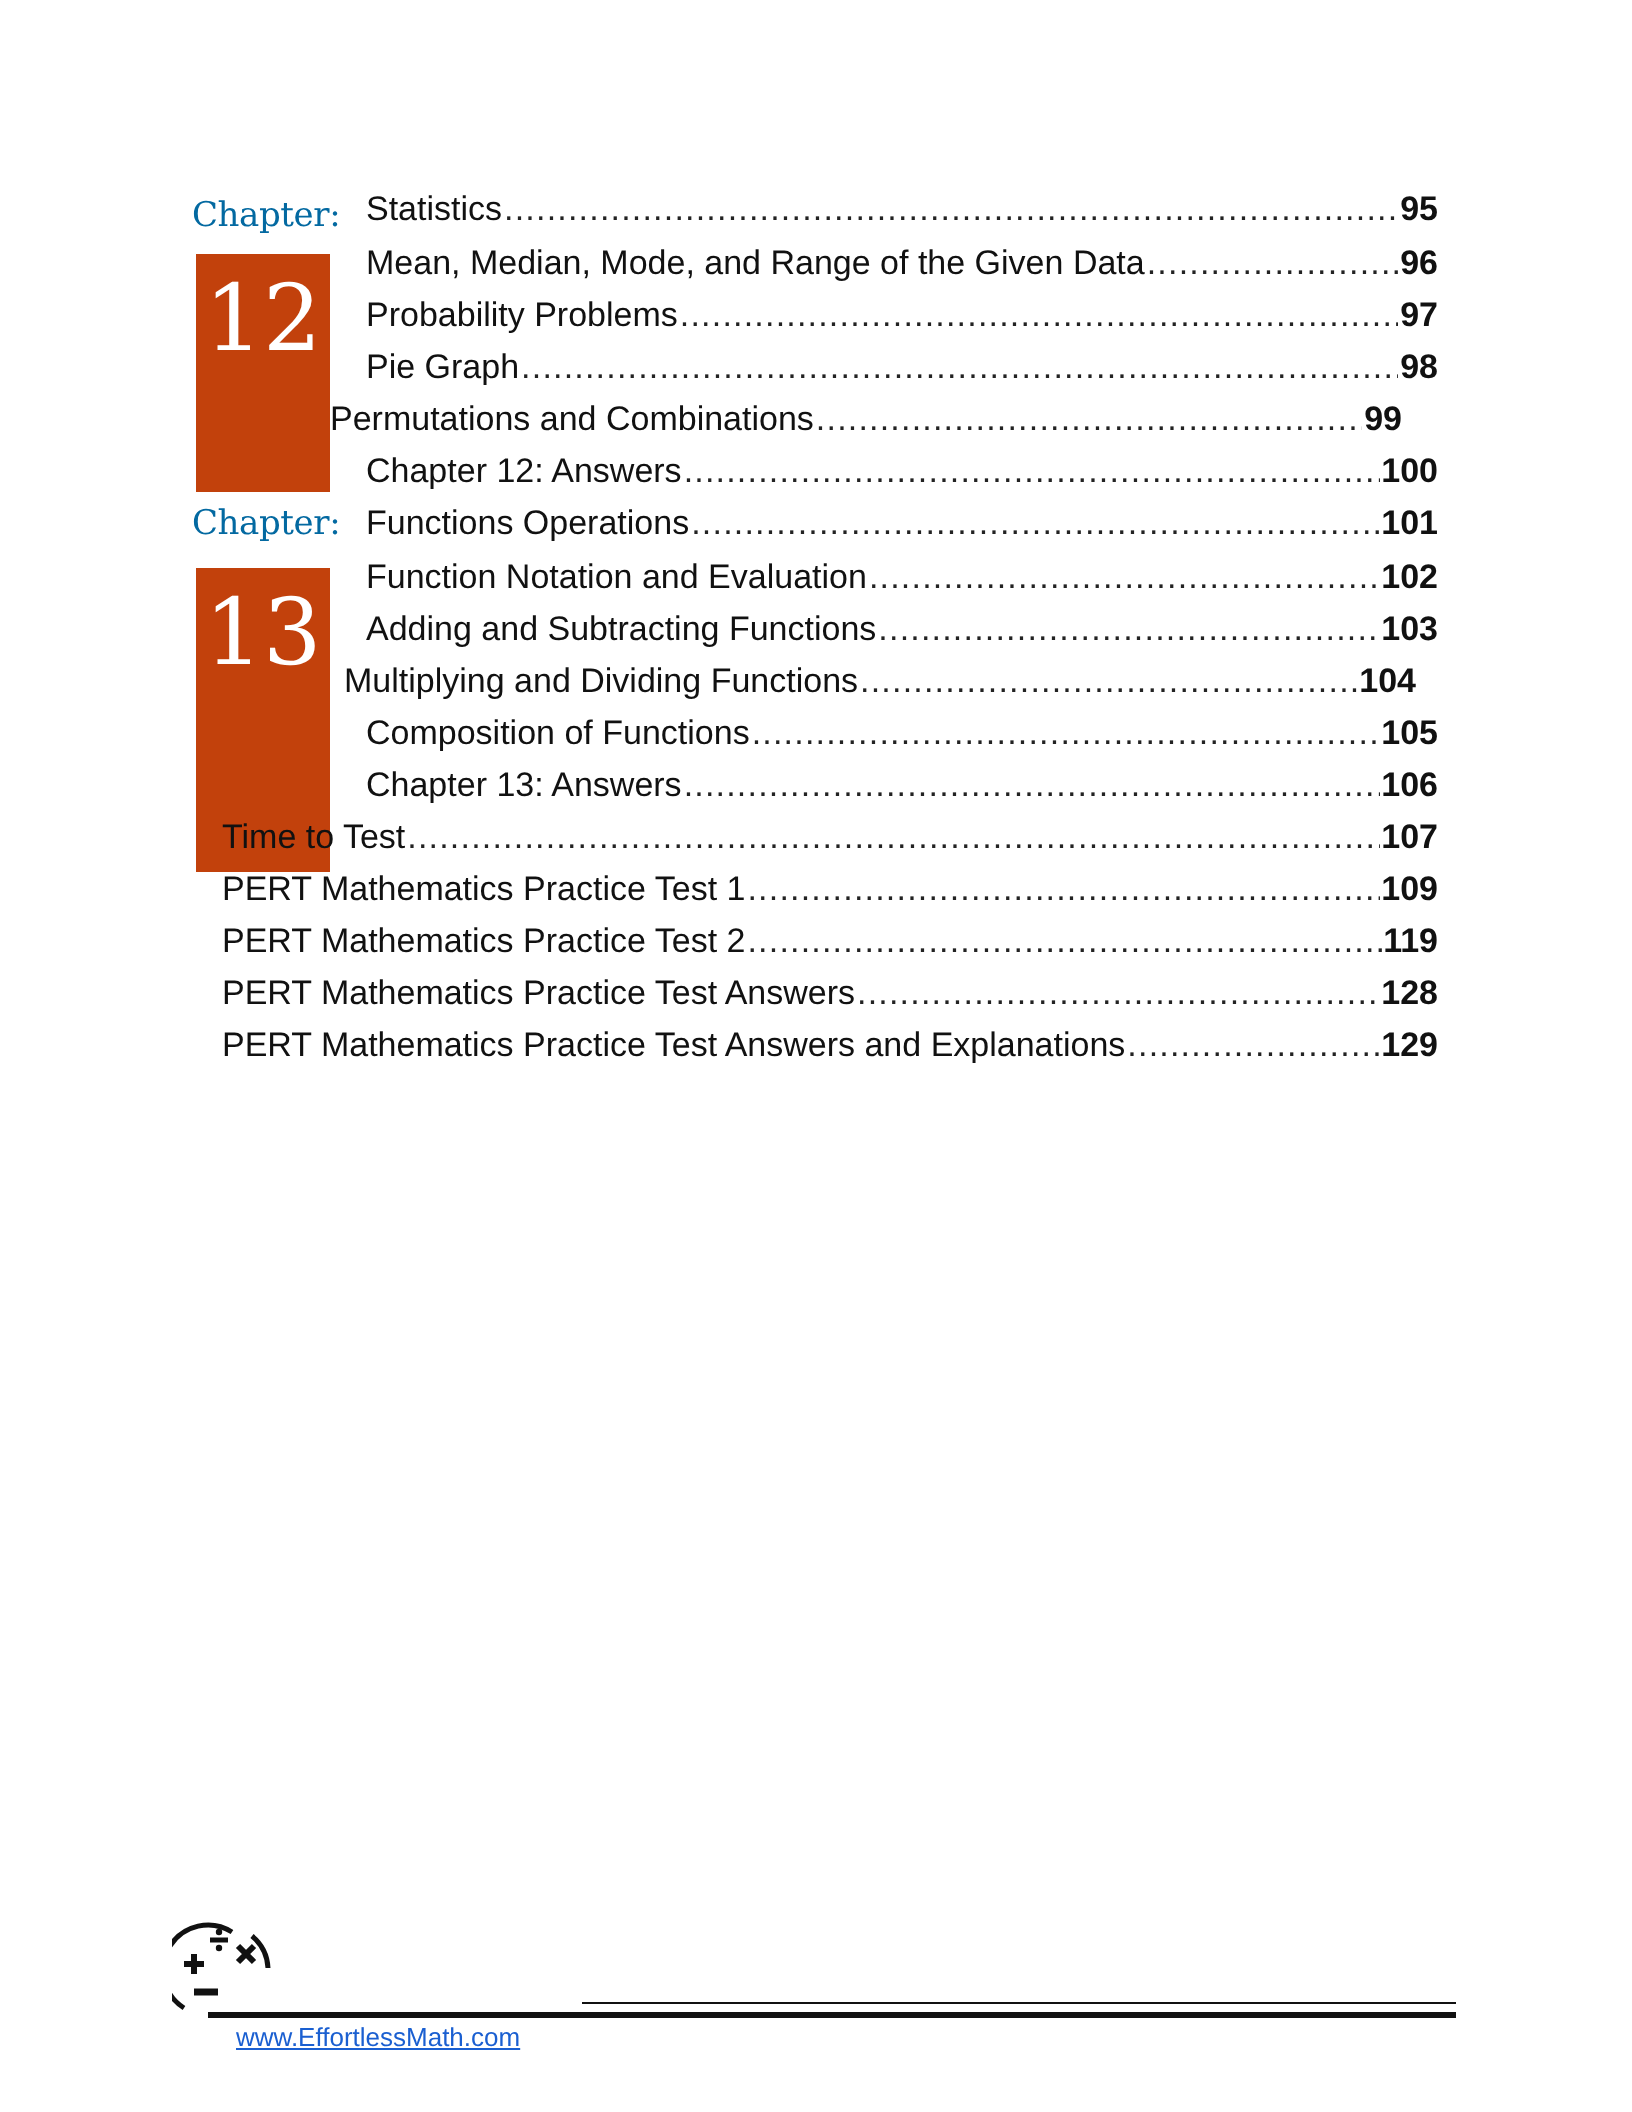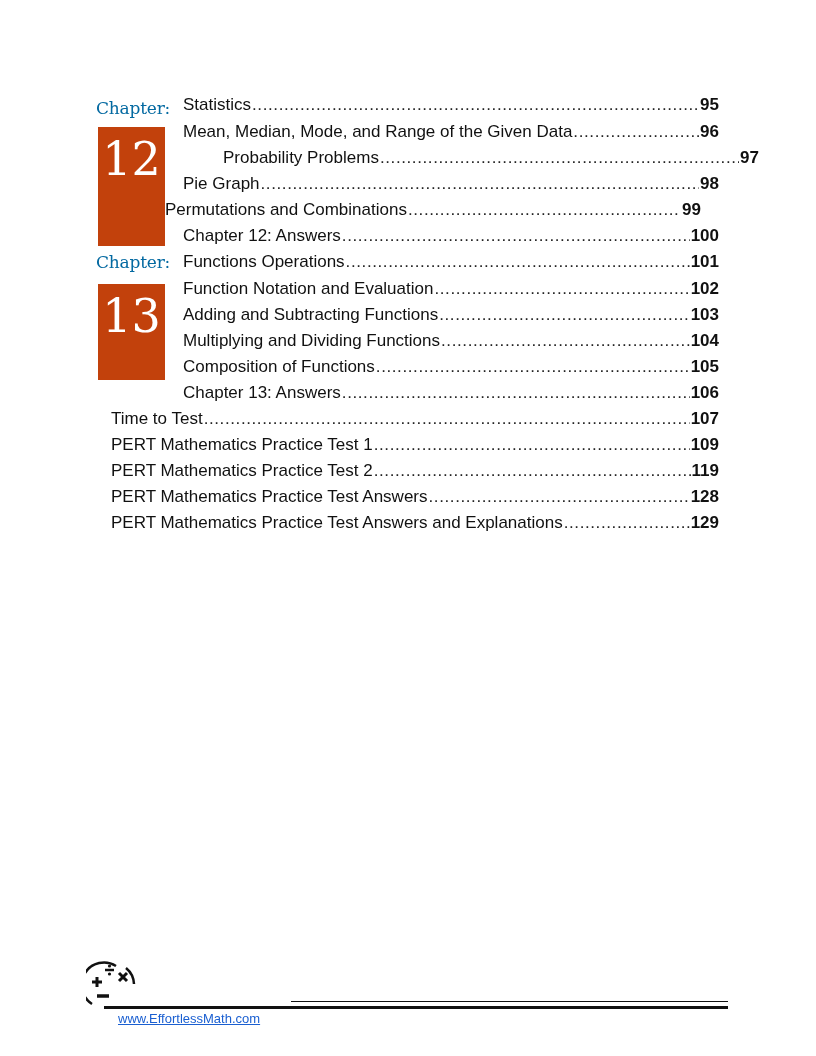--- a/index.html
+++ b/index.html
@@ -38,7 +38,7 @@
     <span class="toc-leader"></span>
     <span class="toc-page">96</span>
 </div>
-<div class="toc-row" style="left:183px;width:536px;top:149px;margin-left:40px;">
+<div class="toc-row" style="left:183px;width:536px;top:149px;">
   <span class="toc-title">Probability Problems</span>
     <span class="toc-leader"></span>
     <span class="toc-page">97</span>

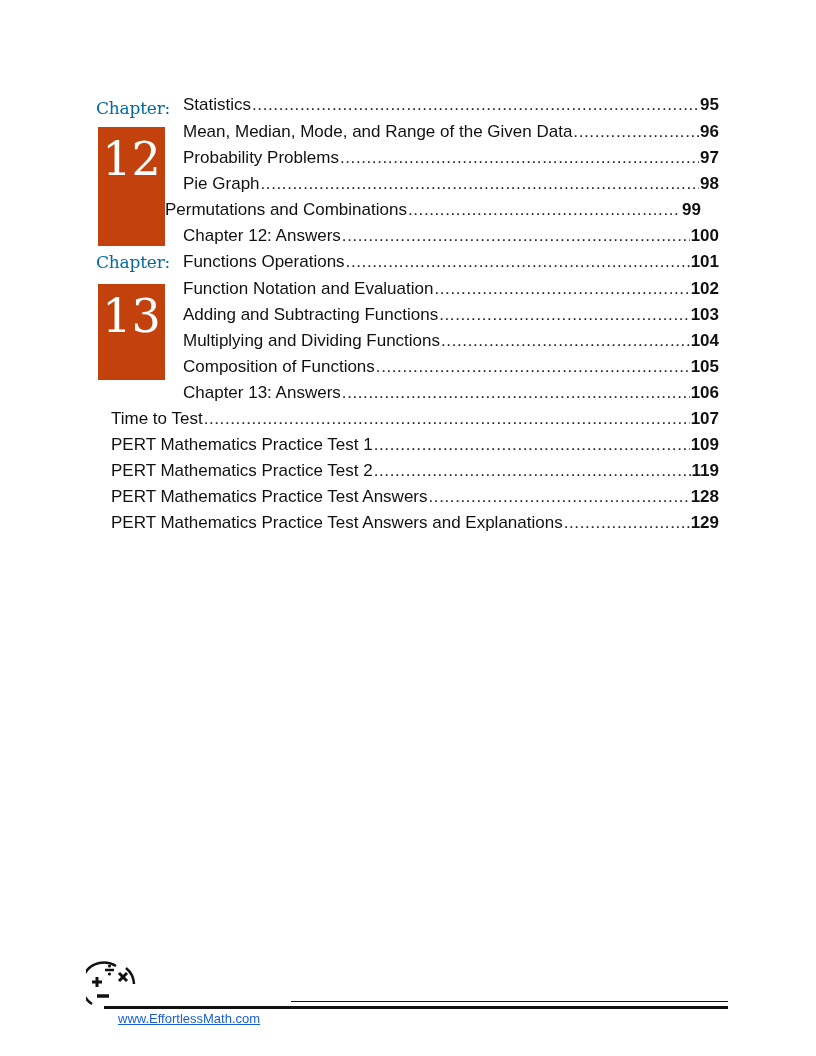--- a/index.html
+++ b/index.html
@@ -60,7 +60,7 @@
 </div>
 
 <div class="chapter-label" style="top:252px;">Chapter:</div>
-<div class="chapter-box" style="top:284px;height:96px;">
+<div class="chapter-box" style="top:284px;height:152px;">
   <div class="chapter-num">13</div>
 </div>
 

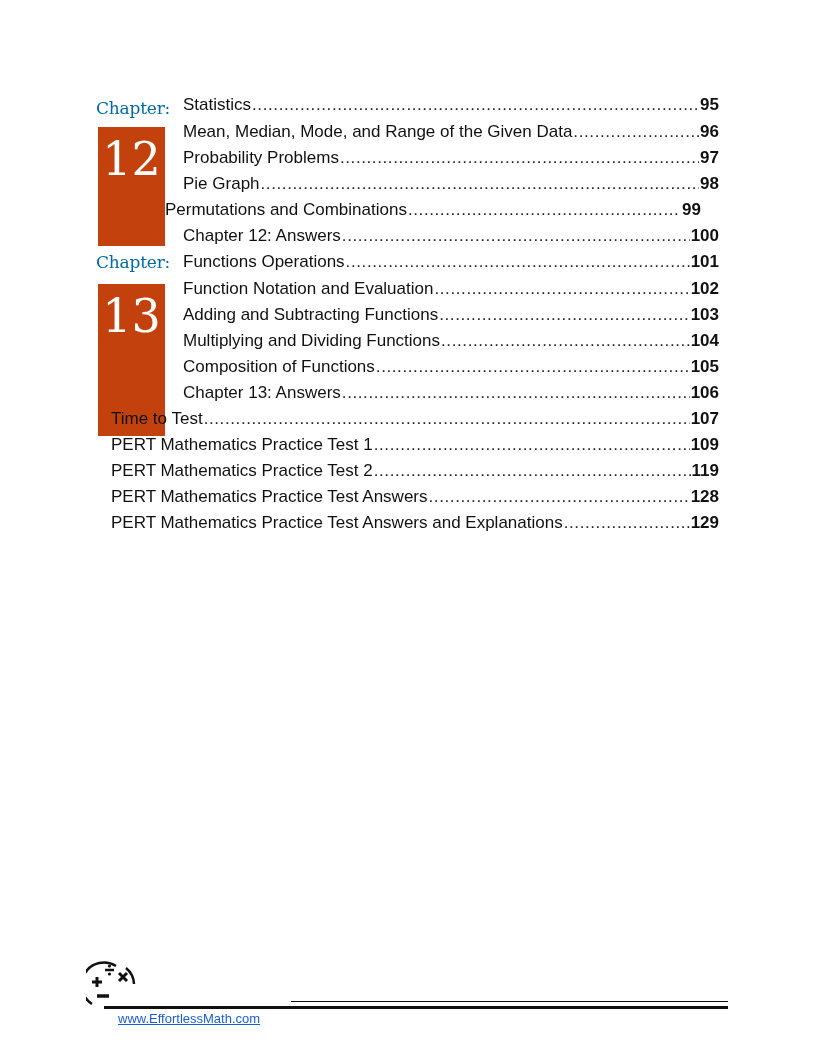--- a/index.html
+++ b/index.html
@@ -79,7 +79,7 @@
     <span class="toc-leader"></span>
     <span class="toc-page">103</span>
 </div>
-<div class="toc-row" style="left:183px;width:536px;top:332px;">
+<div class="toc-row" style="left:172px;width:536px;top:332px;">
   <span class="toc-title">Multiplying and Dividing Functions</span>
     <span class="toc-leader"></span>
     <span class="toc-page">104</span>

